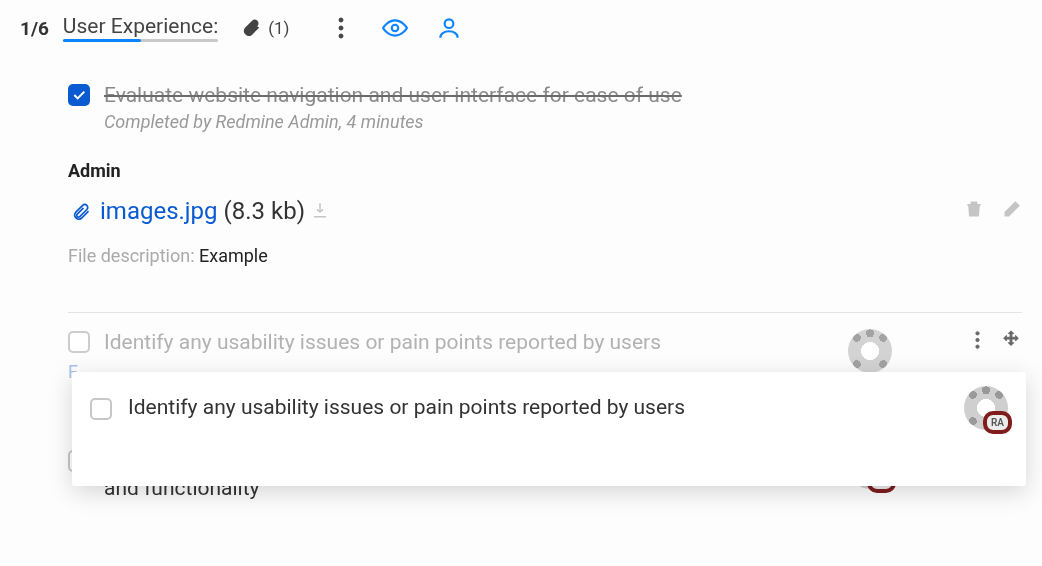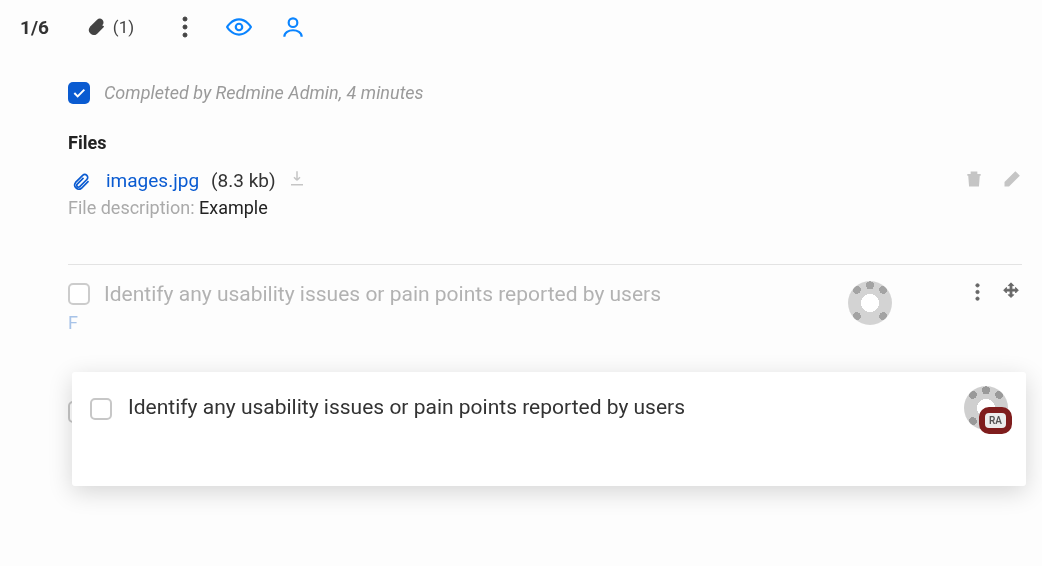--- a/index.html
+++ b/index.html
@@ -267,6 +267,7 @@
     <span class="counter">1/6</span>
 
     <div class="title-wrap">
+      <span class="title-text">User Experience:</span>
       <div class="title-underline-gray"></div>
       <div class="title-underline-blue"></div>
     </div>

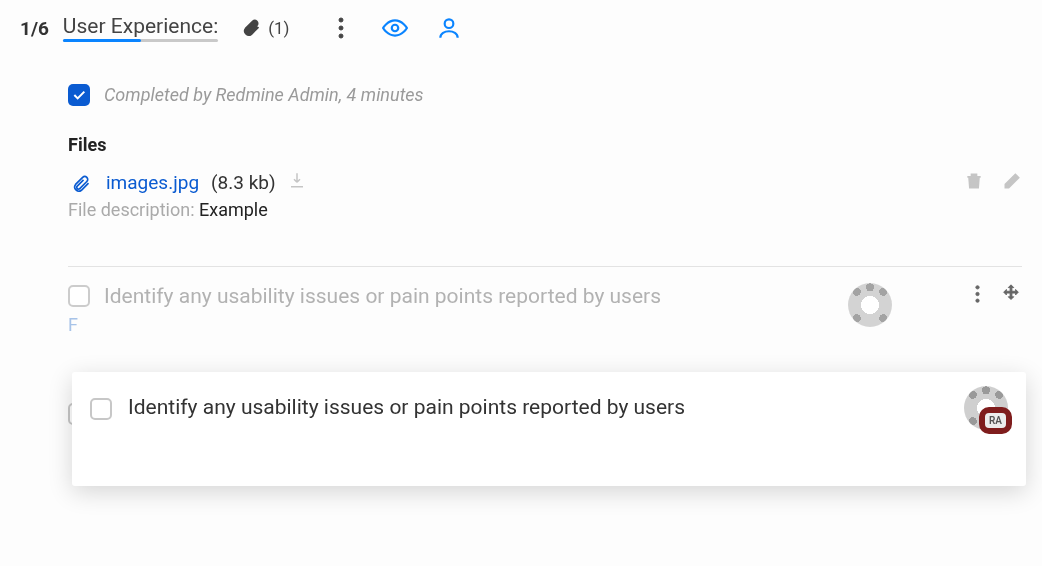--- a/index.html
+++ b/index.html
@@ -313,6 +313,7 @@
           </svg>
       </div>
       <div class="item-text-block">
+        <div class="item-title-done">Evaluate website navigation and user interface for ease of use</div>
         <div class="item-meta">Completed by Redmine Admin, 4 minutes</div>
       </div>
     </div>

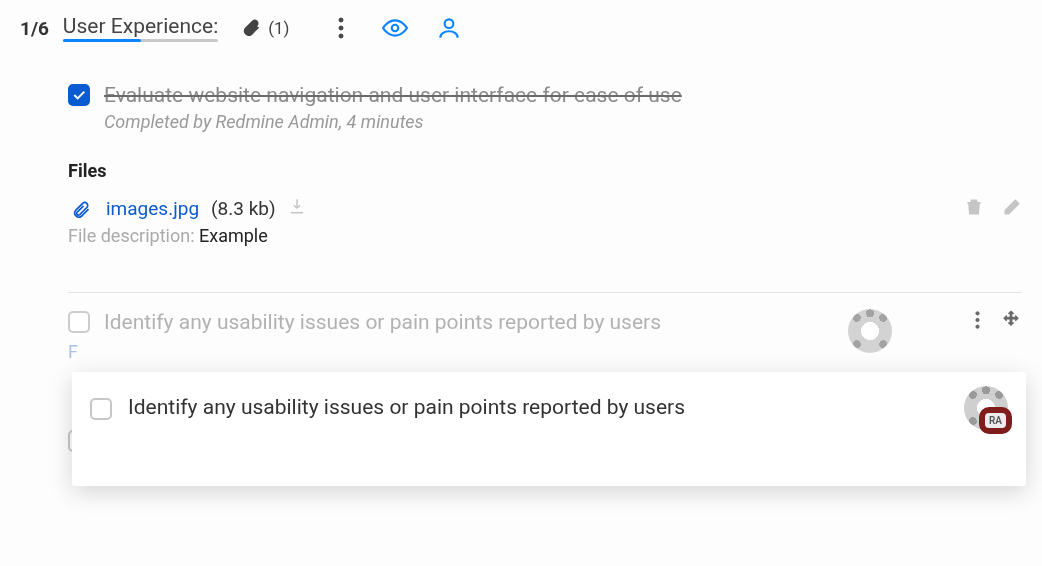--- a/index.html
+++ b/index.html
@@ -319,7 +319,7 @@
     </div>
 
     <div class="files-section">
-      <div class="files-heading">Files</div>
+      <div class="files-heading">Admin</div>
 
       <div class="file-row">
         <span class="header-icon">

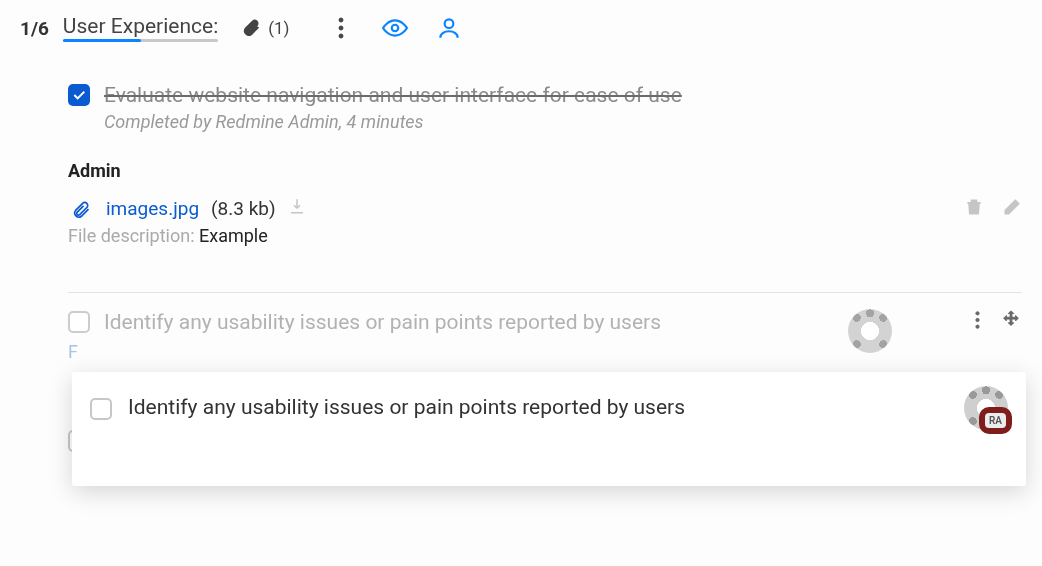--- a/index.html
+++ b/index.html
@@ -141,9 +141,9 @@
     }
     .file-row {
       display: flex;
-      align-items: flex-start;
-      gap: 12px;
-      font-size: 19px;
+      align-items: flex-end;
+      gap: 6px;
+      font-size: 24px;
       padding: 2px 0;
     }
     .file-link {

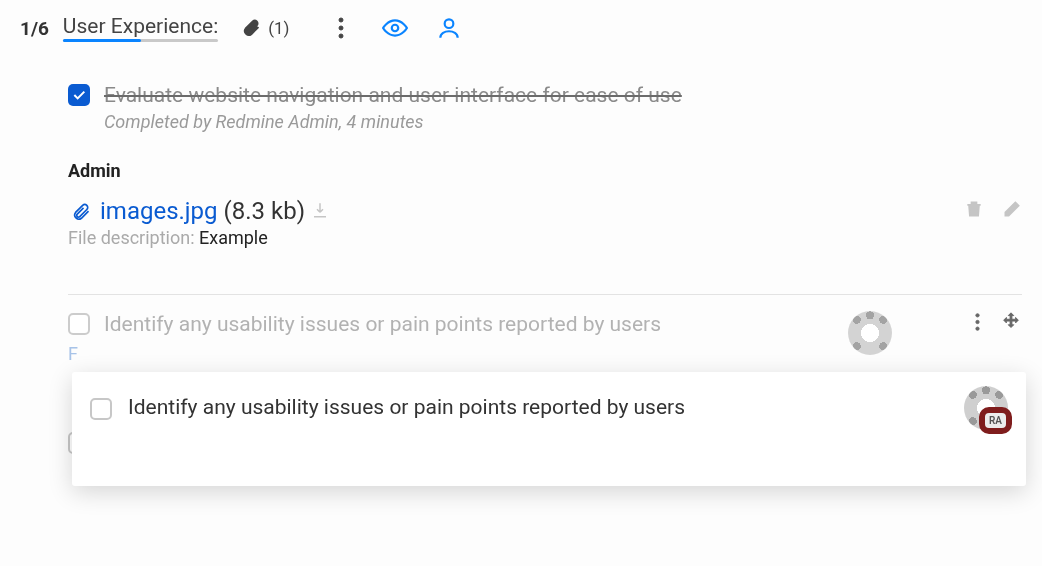--- a/index.html
+++ b/index.html
@@ -160,7 +160,7 @@
     }
     .light-icon svg { stroke: #c5c5c5; fill: #c5c5c5; }
     .file-desc-row {
-      margin-top: 0;
+      margin-top: 18px;
       font-size: 18px;
     }
     .file-desc-label { color: #aaa; }

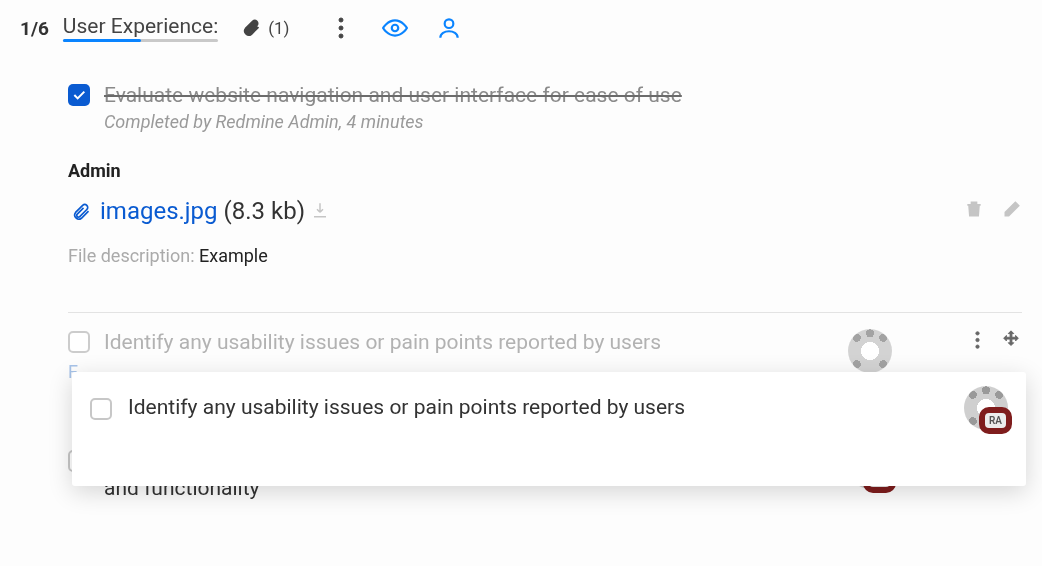--- a/index.html
+++ b/index.html
@@ -234,7 +234,7 @@
       font-weight: 600;
       padding: 2px 4px;
       border-radius: 10px;
-      border: 6px solid #7f1d1d;
+      border: 4px solid #7f1d1d;
     }
 
     .item2-truncated {

